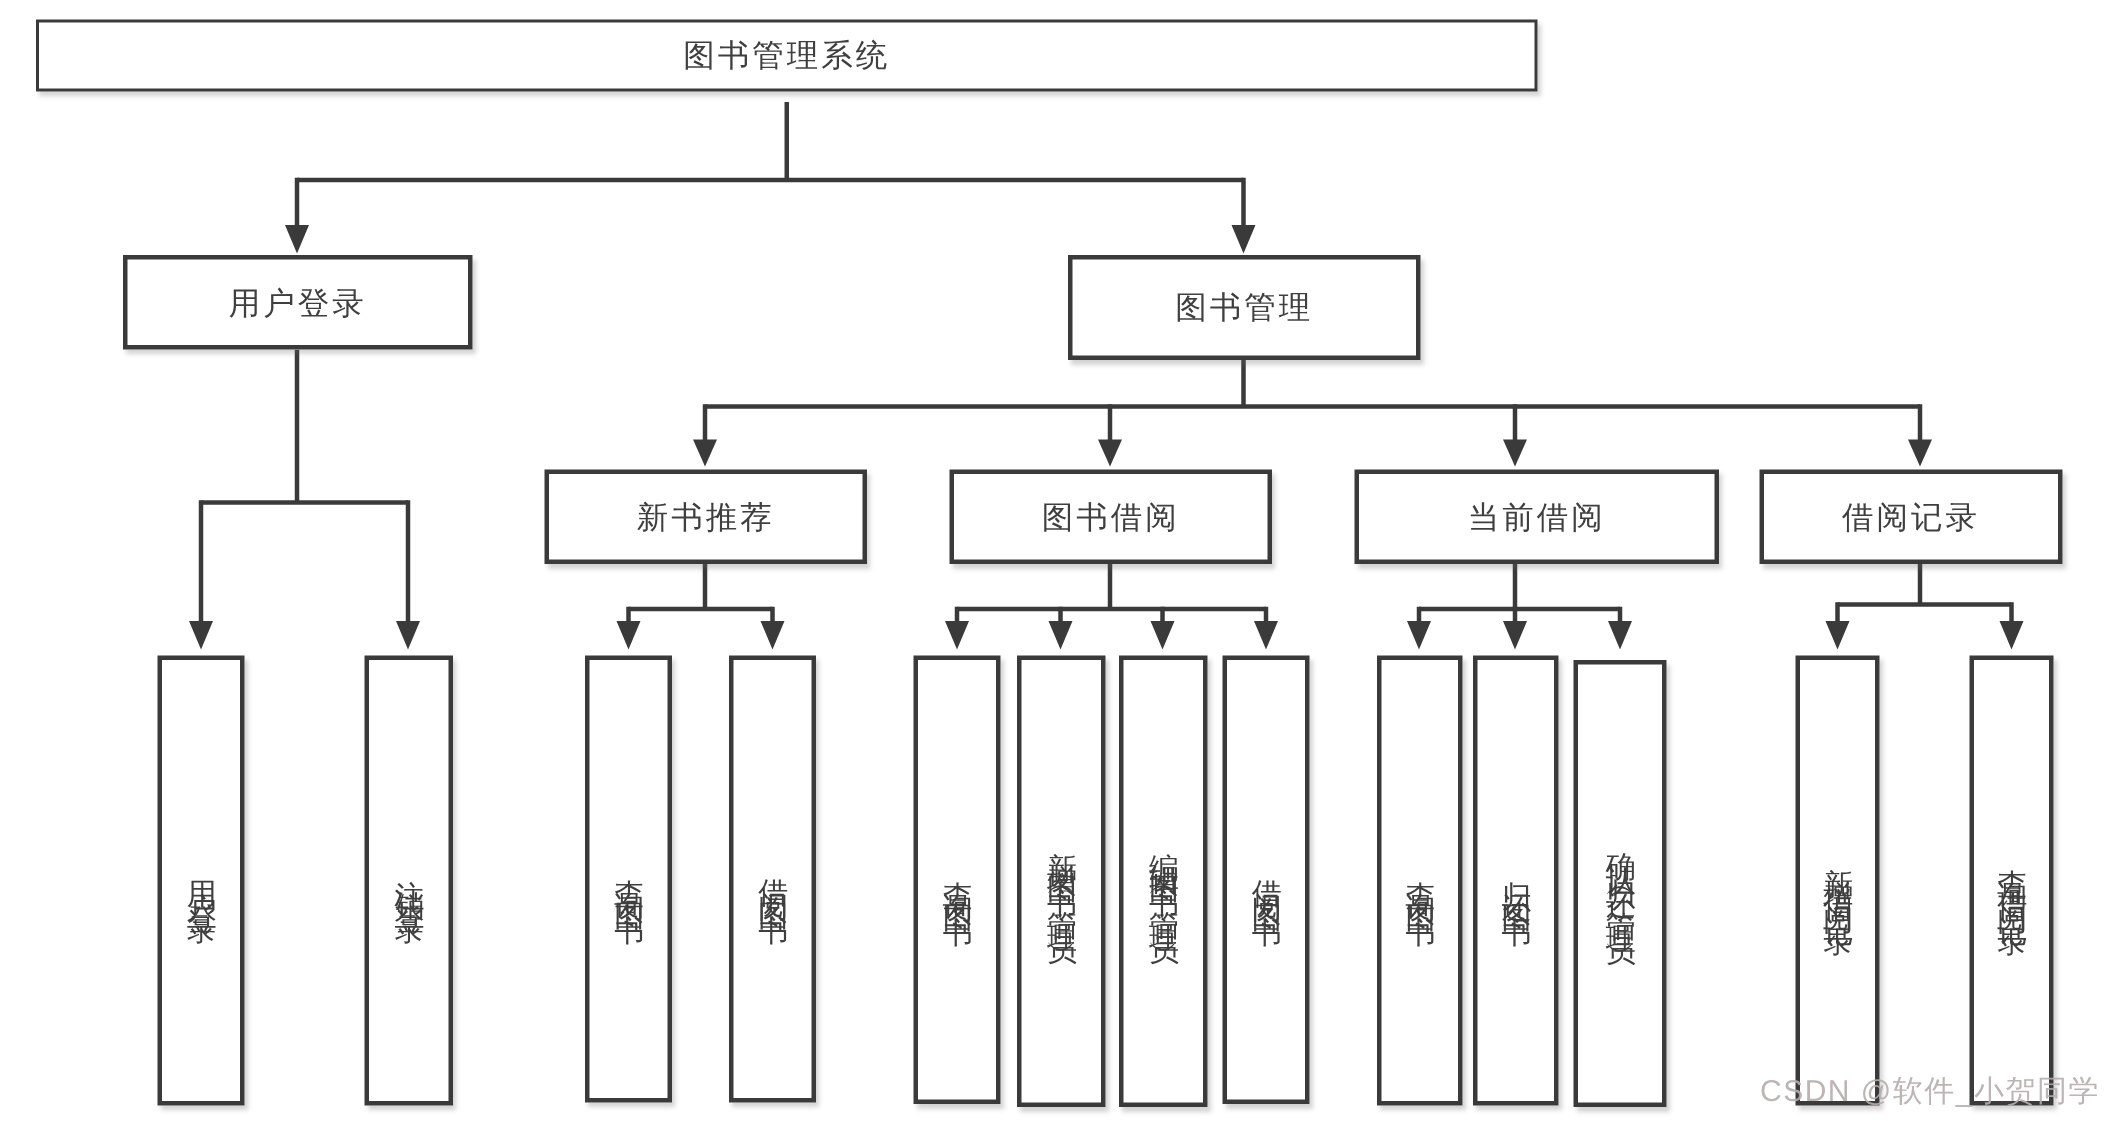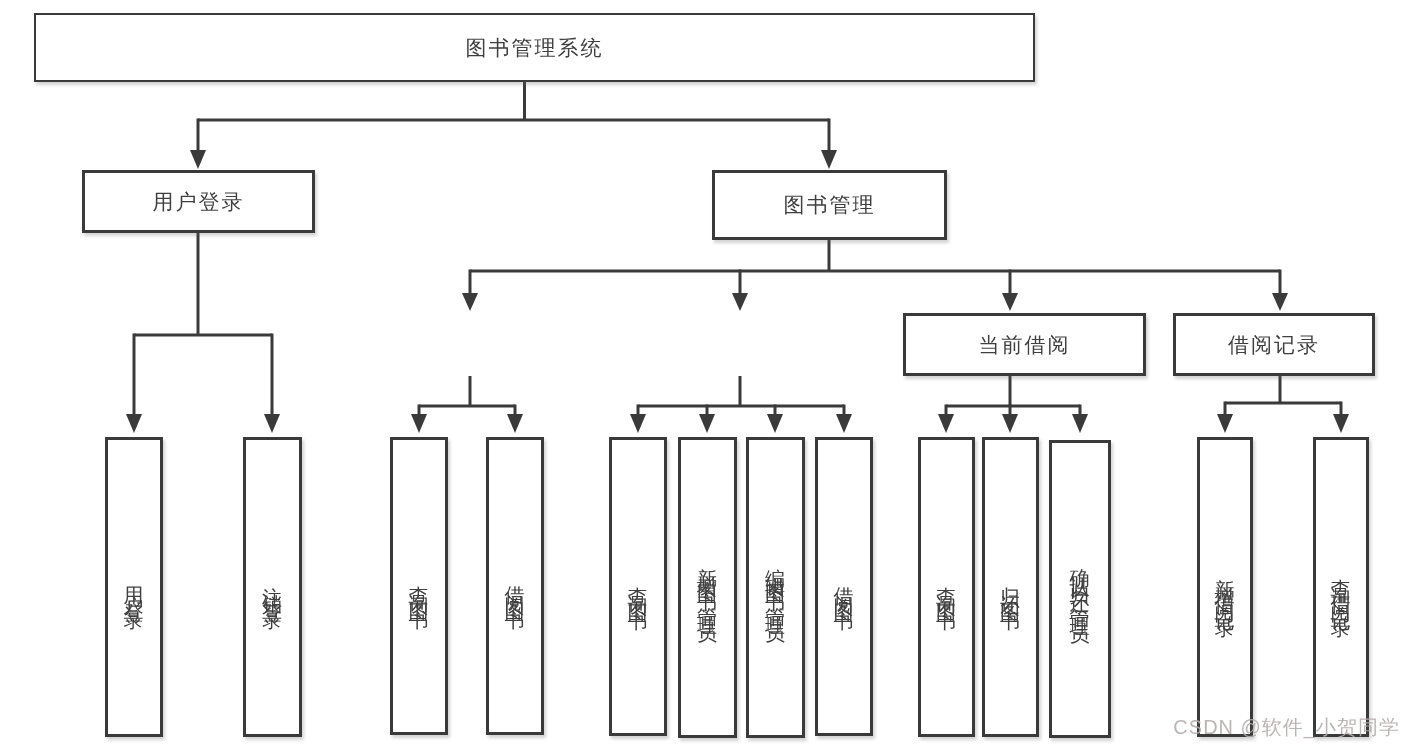--- a/index.html
+++ b/index.html
@@ -126,7 +126,7 @@
     </g>
   </svg>
 
-  <div class="box hbox root" style="left:34px; top:13px; width:1001px; height:69px;">
+  <div class="box hbox root" style="left:24px; top:13px; width:1001px; height:48px;">
     <span>图书管理系统</span>
   </div>
 

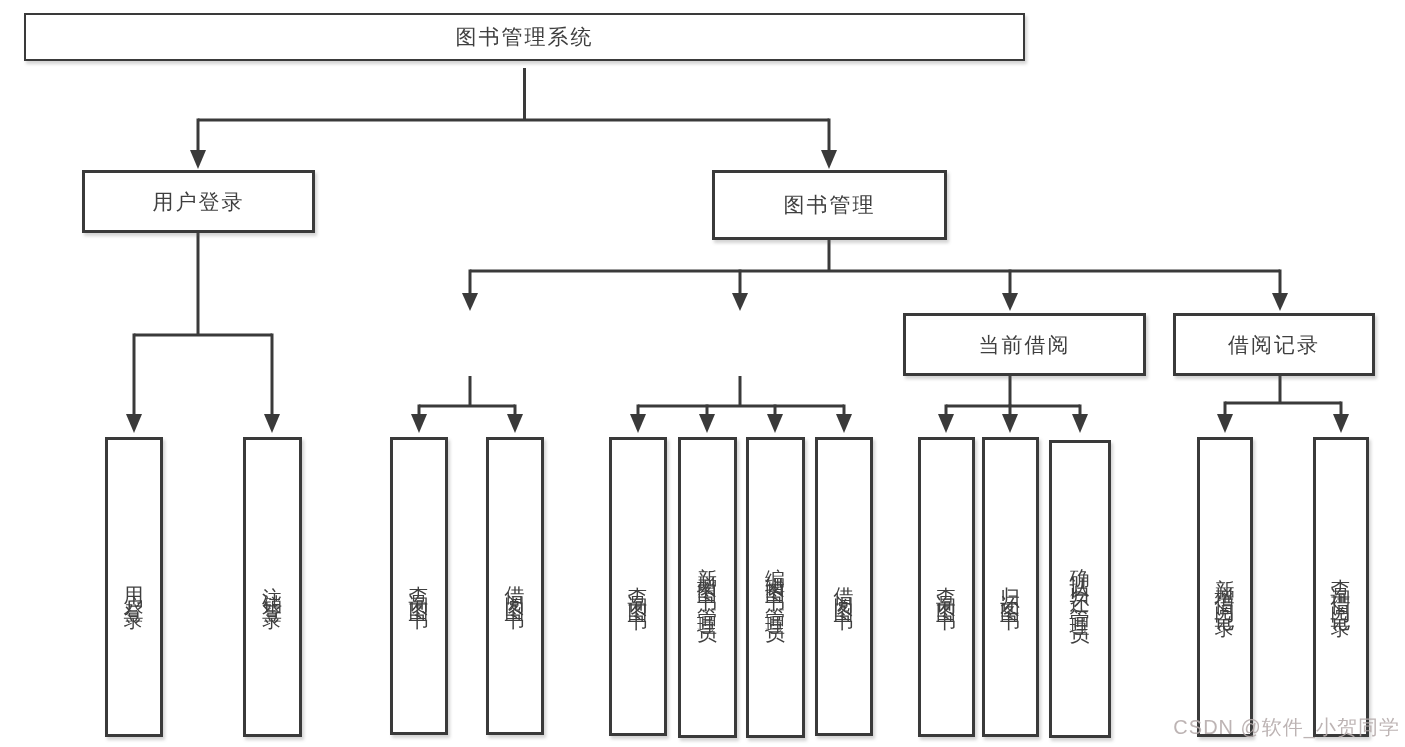--- a/index.html
+++ b/index.html
@@ -137,6 +137,9 @@
     <span>图书管理</span>
   </div>
 
+  <div class="box hbox" style="left:363px; top:313px; width:215px; height:63px;">
+    <span>新书推荐</span>
+  </div>
   <div class="box hbox" style="left:903px; top:313px; width:243px; height:63px;">
     <span>当前借阅</span>
   </div>

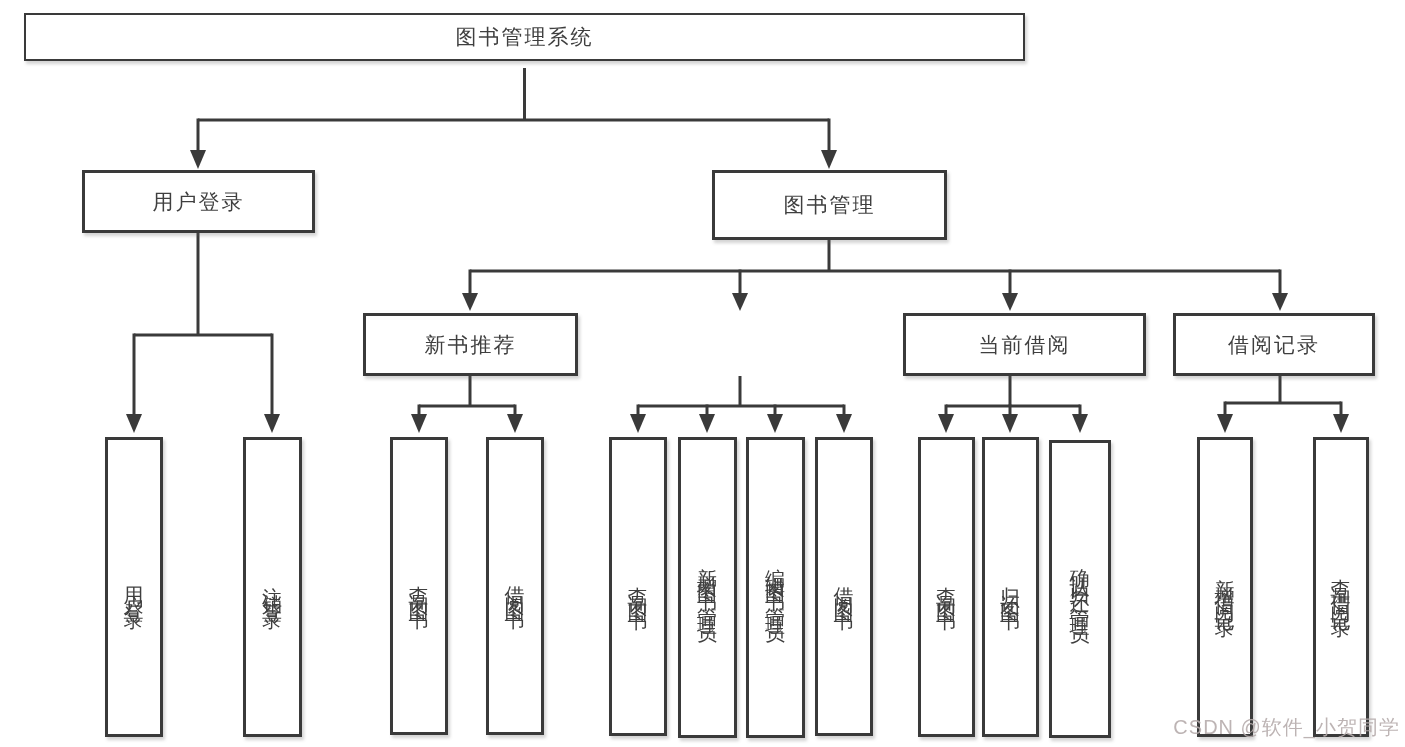--- a/index.html
+++ b/index.html
@@ -140,6 +140,9 @@
   <div class="box hbox" style="left:363px; top:313px; width:215px; height:63px;">
     <span>新书推荐</span>
   </div>
+  <div class="box hbox" style="left:633px; top:313px; width:215px; height:63px;">
+    <span>图书借阅</span>
+  </div>
   <div class="box hbox" style="left:903px; top:313px; width:243px; height:63px;">
     <span>当前借阅</span>
   </div>

